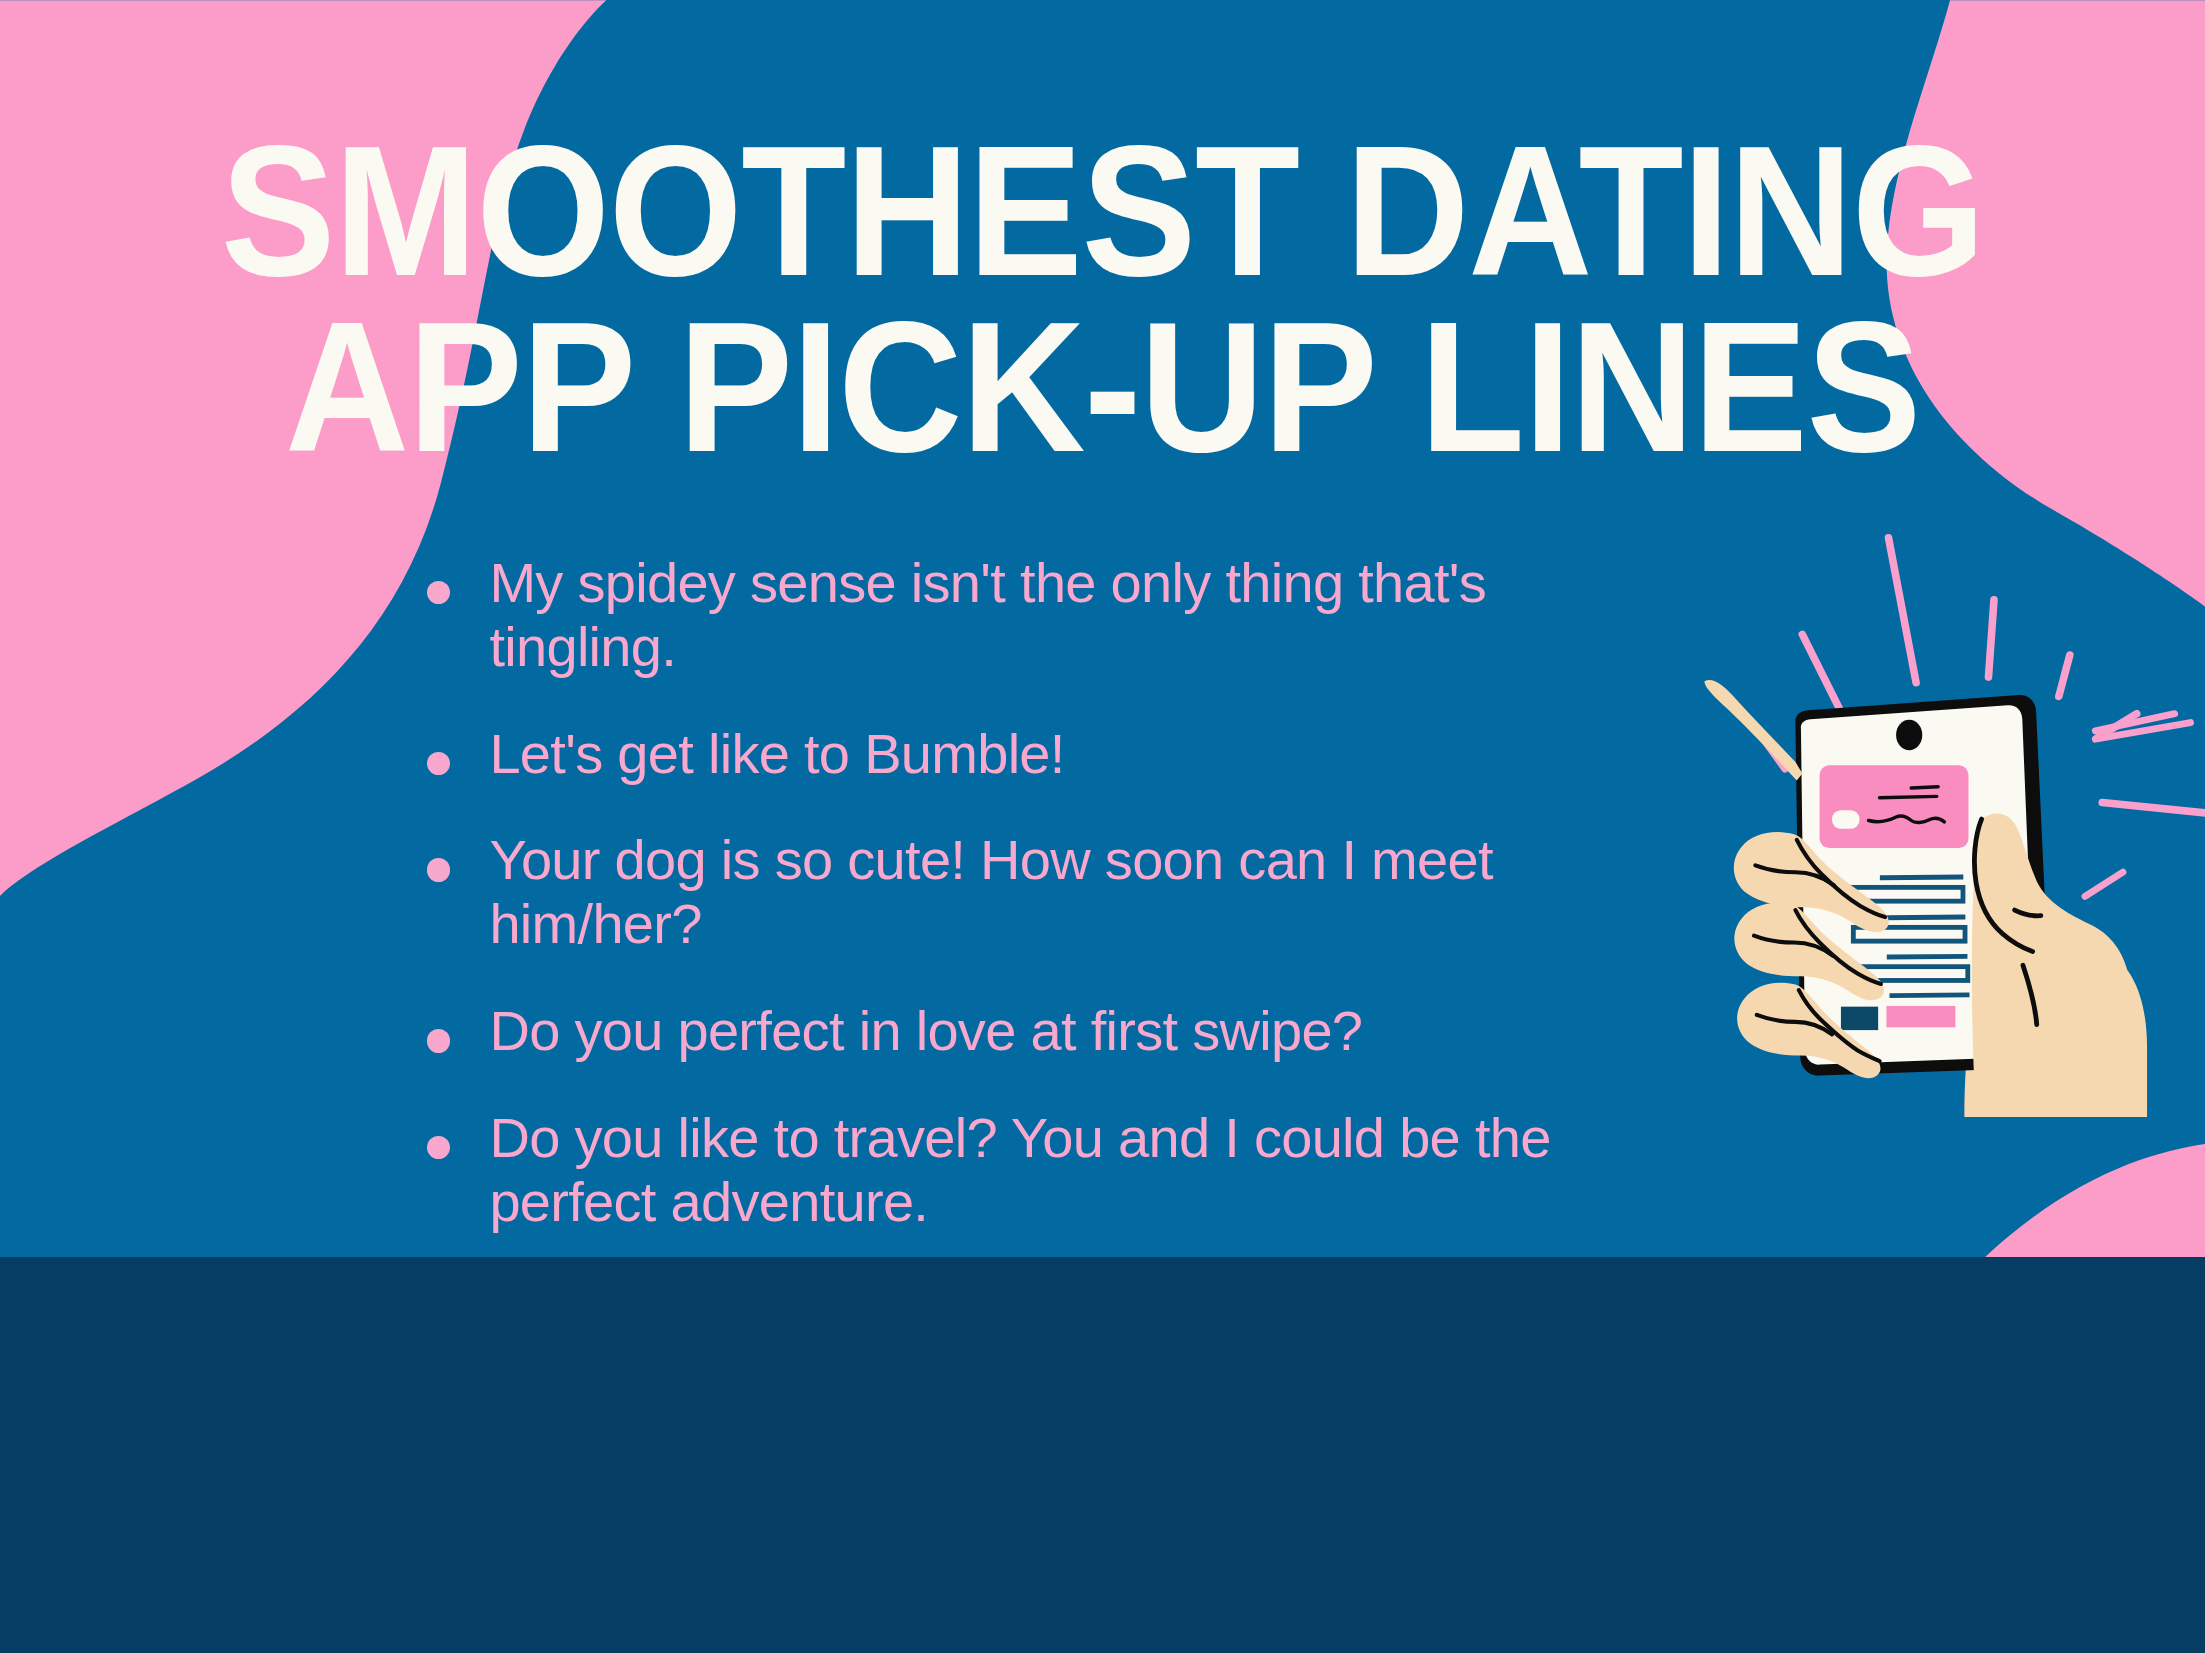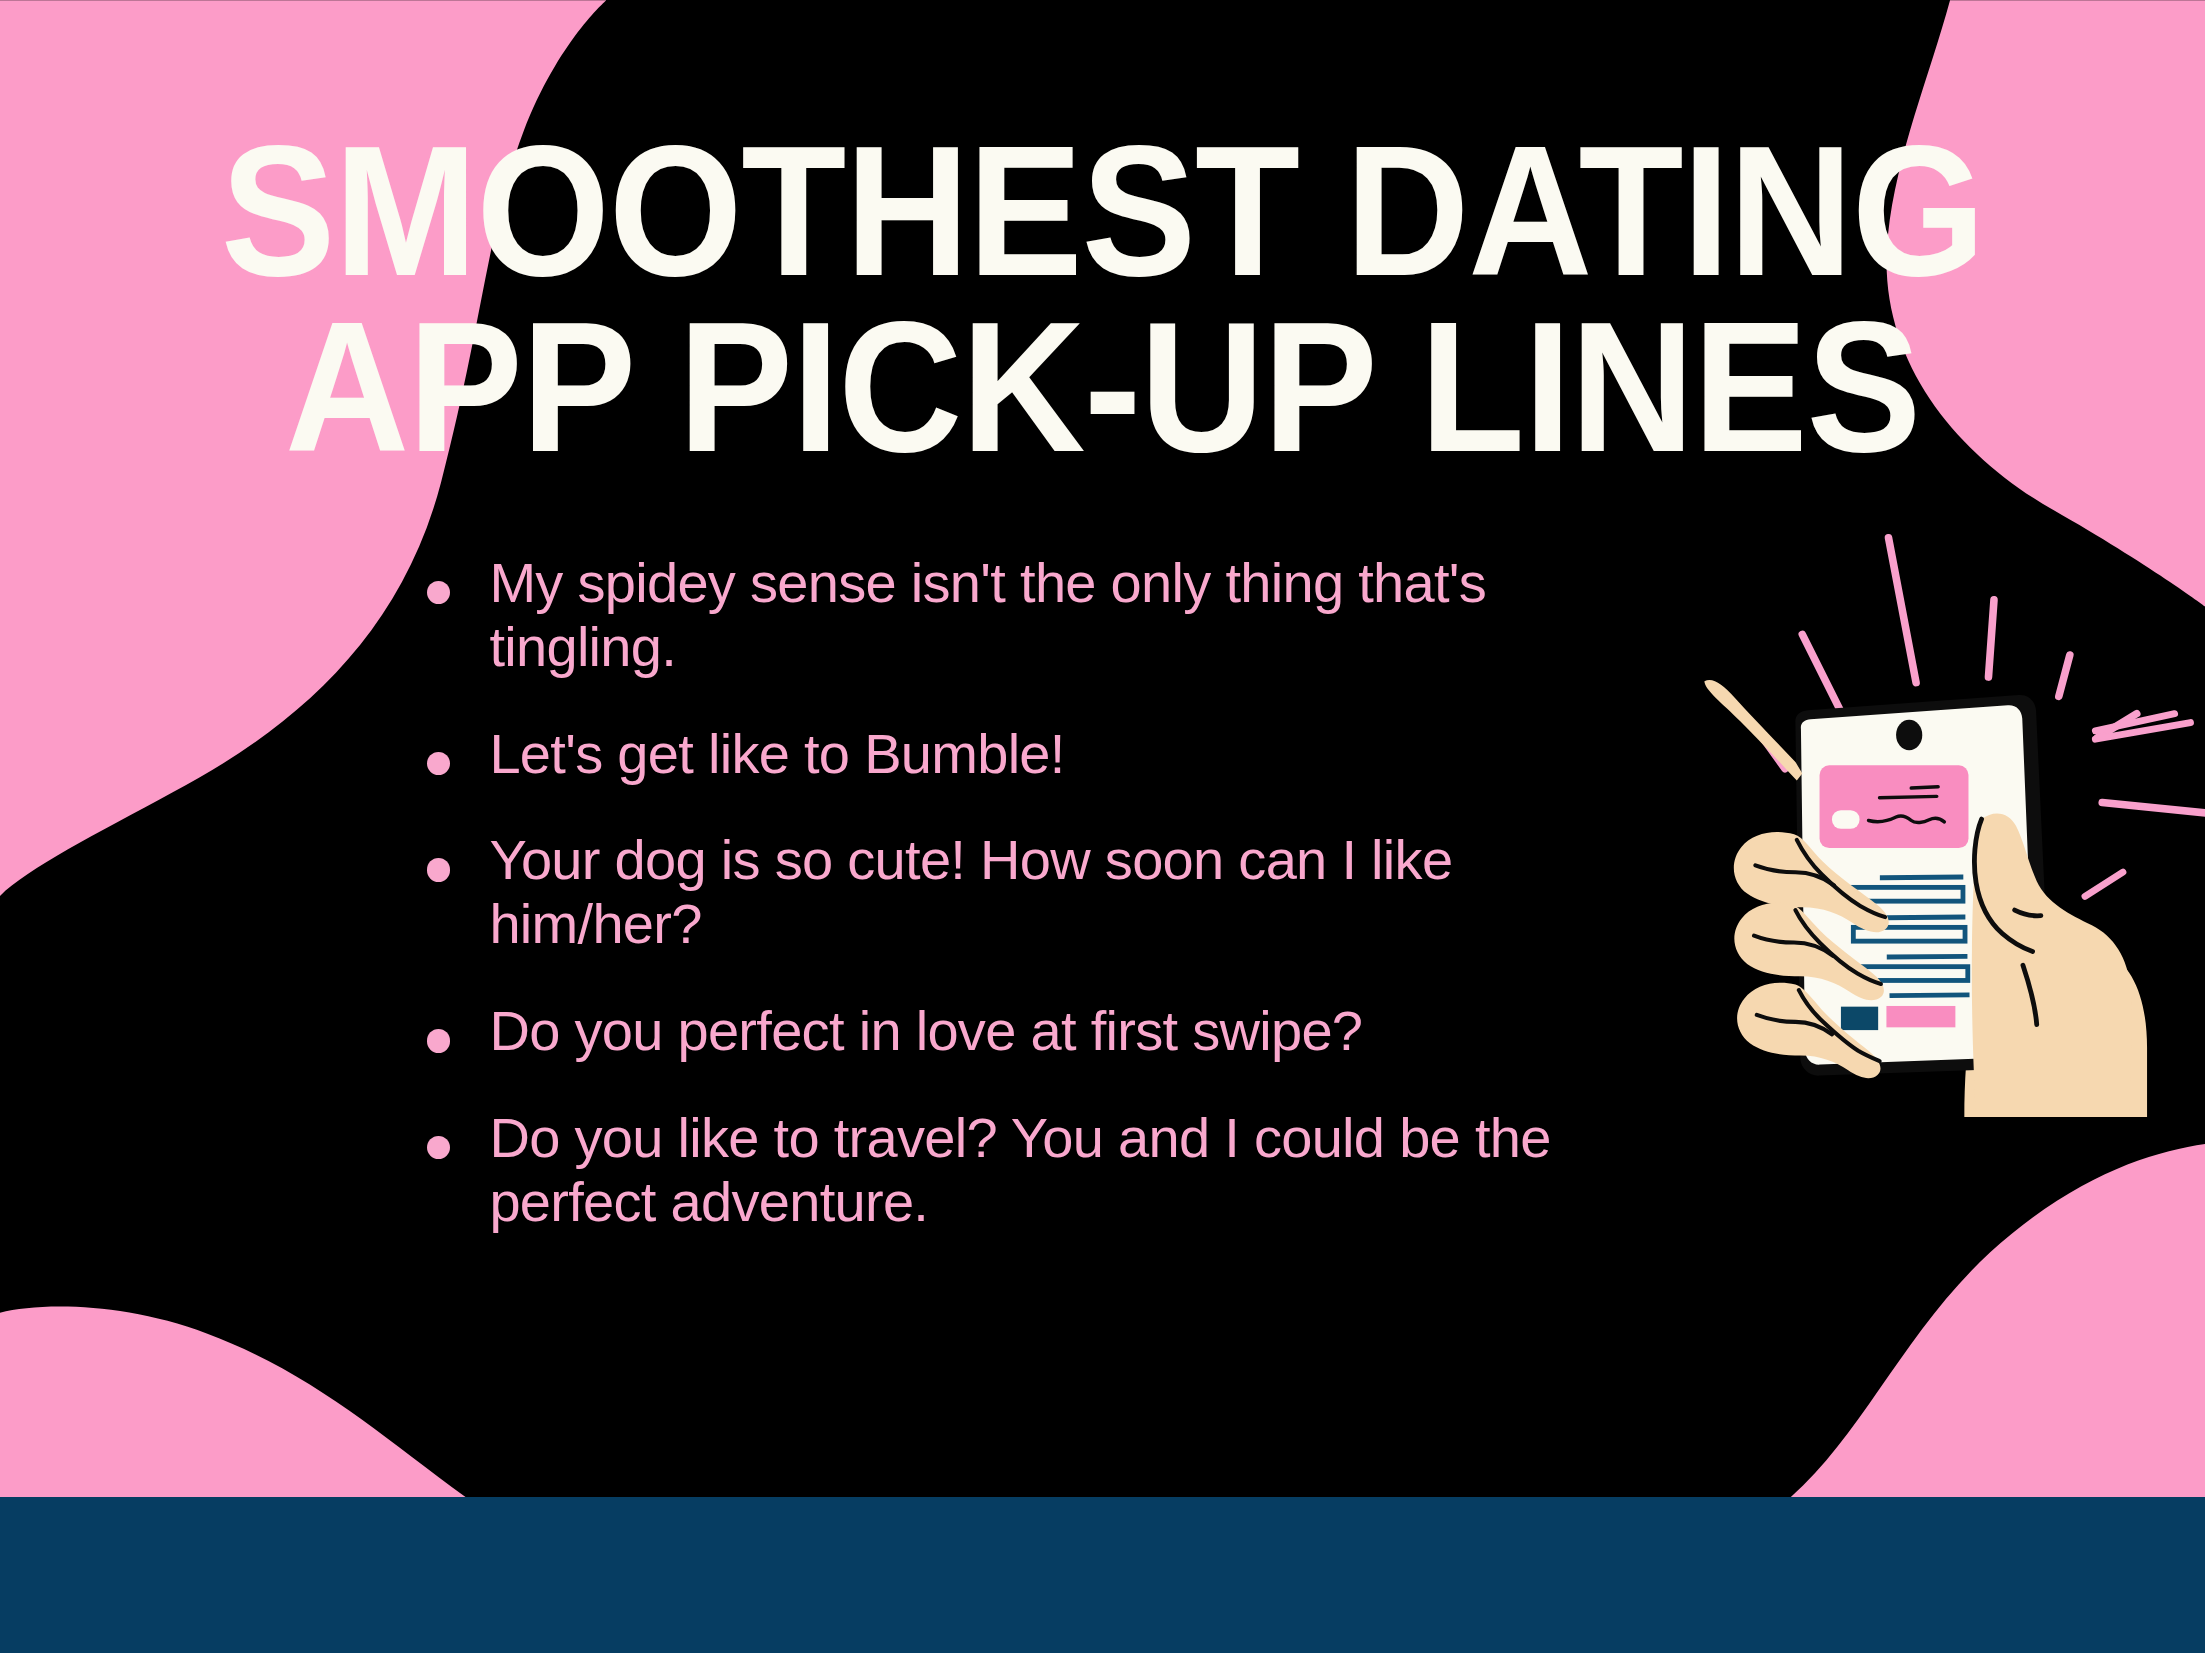--- a/index.html
+++ b/index.html
@@ -10,9 +10,9 @@
   #canvas {
     position: relative;
     width: 2205px;
-    height: 1497px;
+    height: 1257px;
     overflow: hidden;
-    background: #000000;
+    background: #0369a1;
     font-family: "Liberation Sans", sans-serif;
   }
 

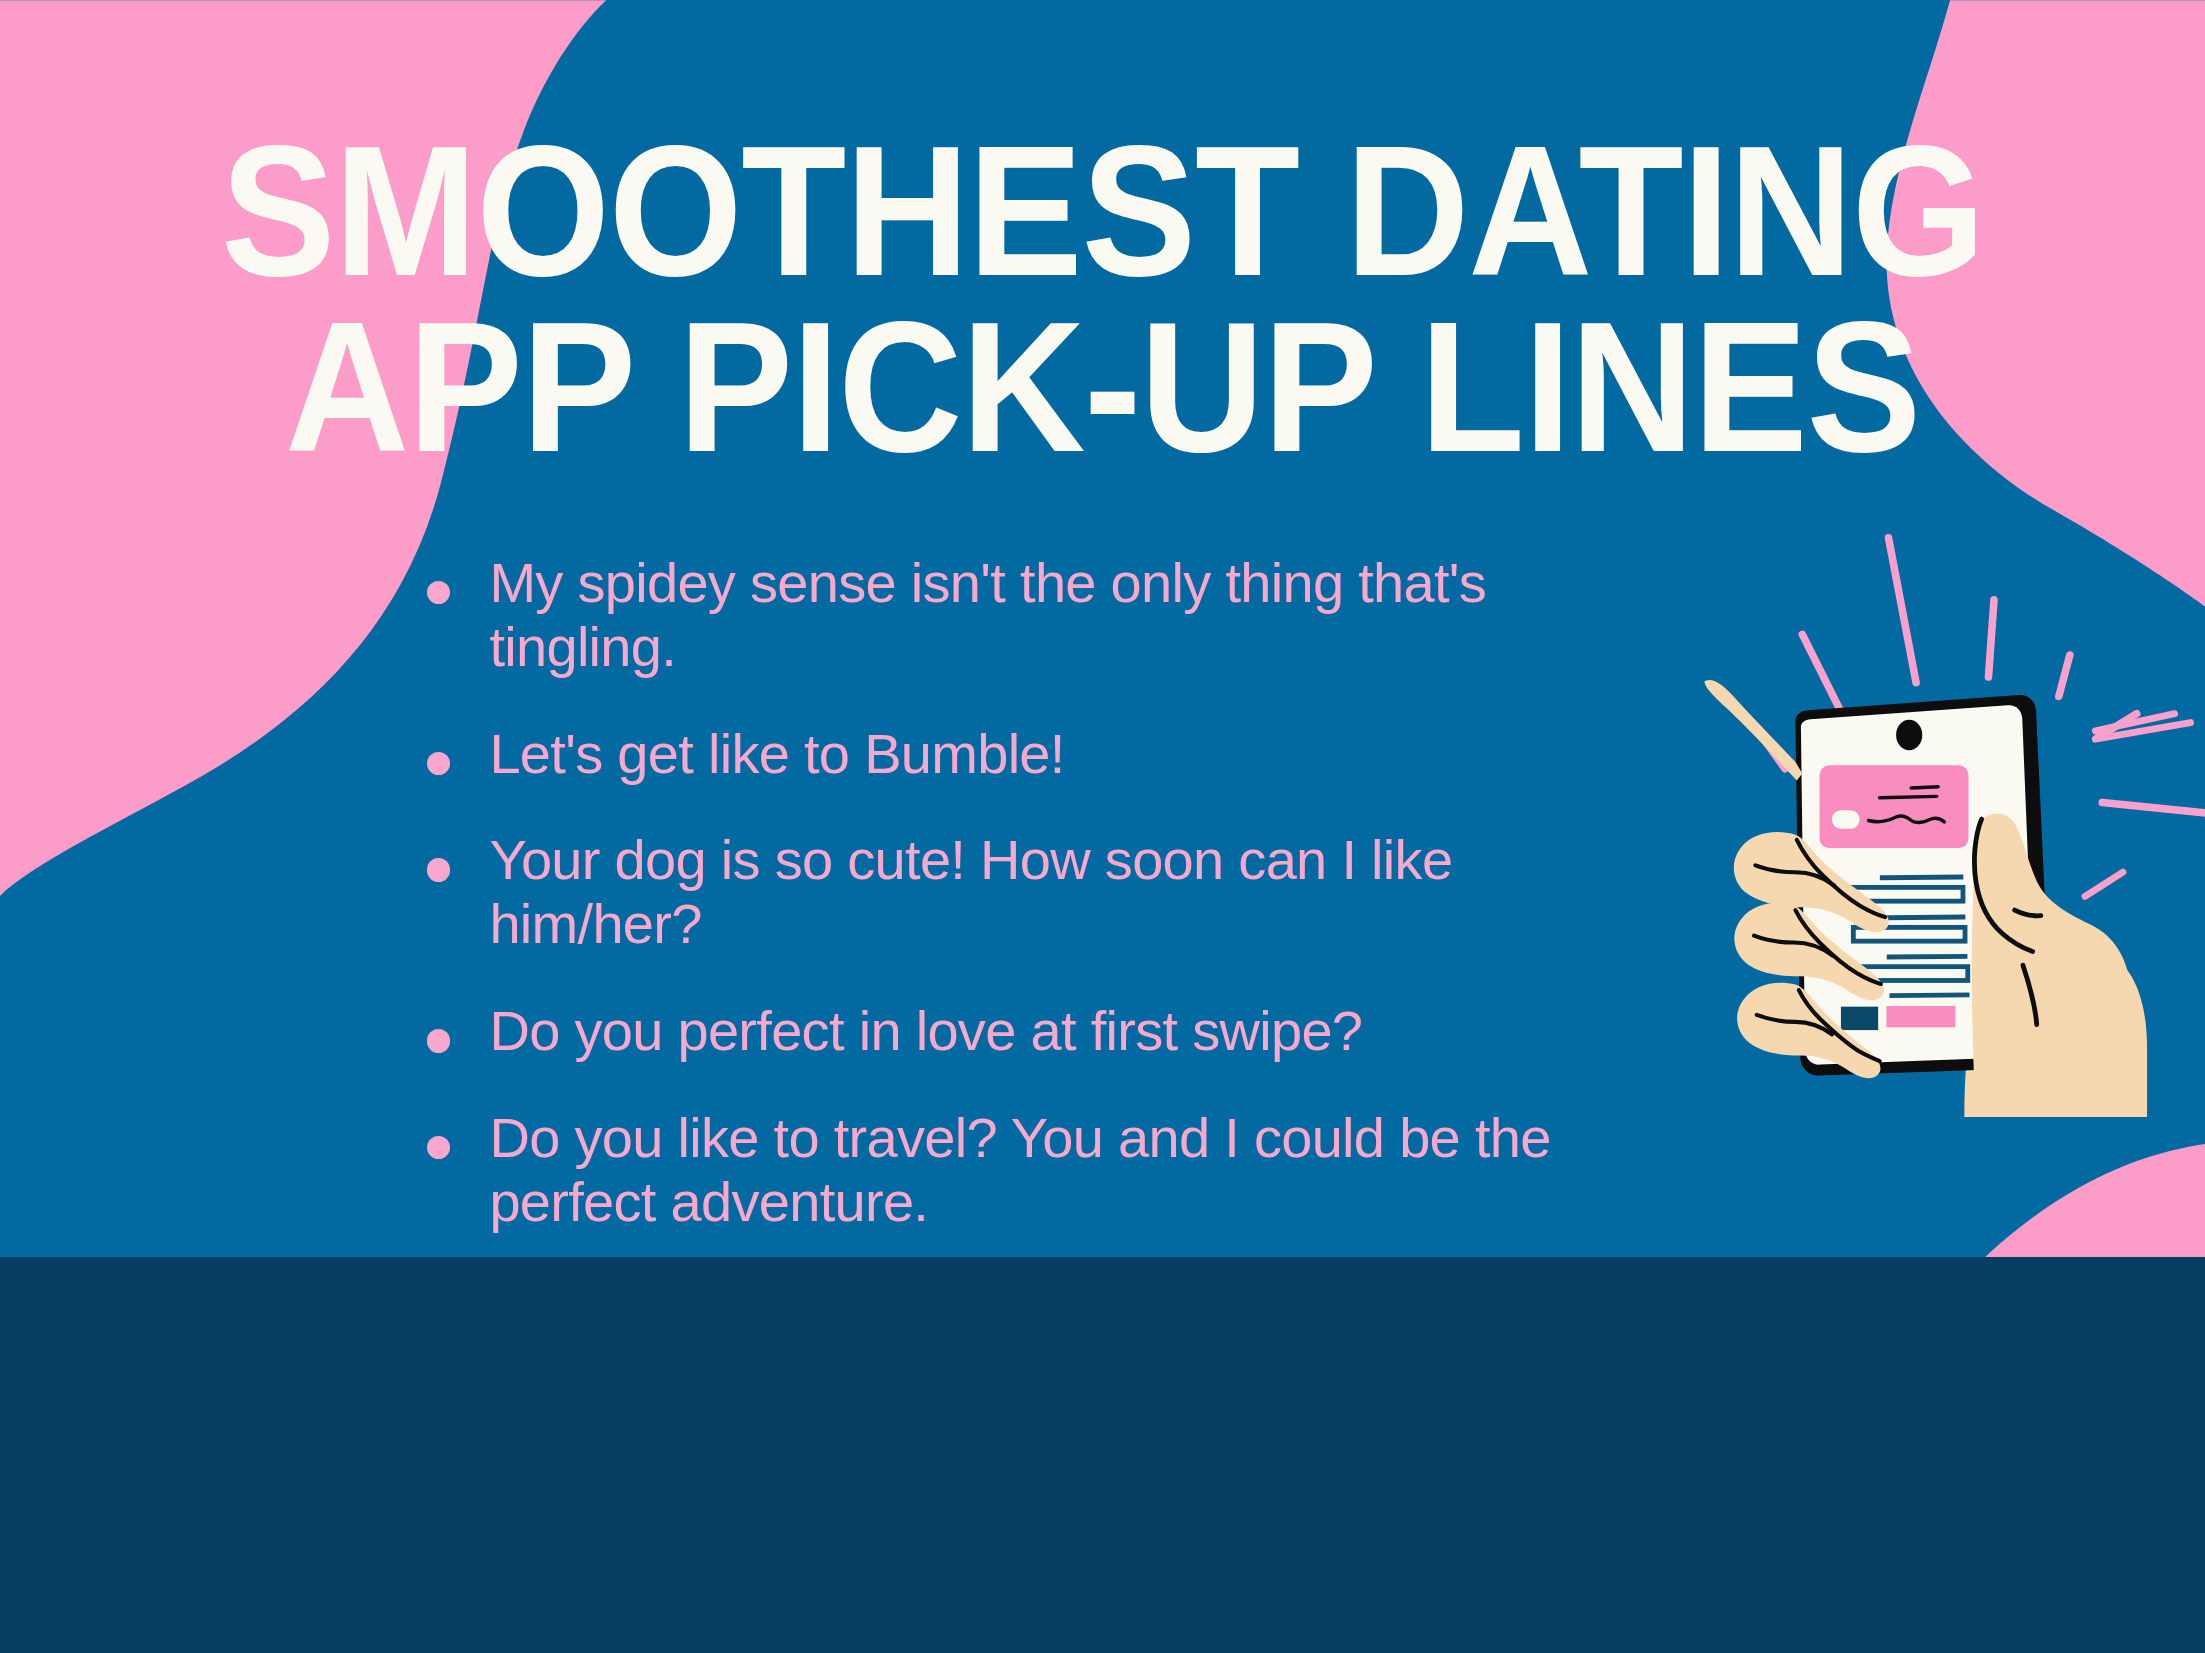--- a/index.html
+++ b/index.html
@@ -127,7 +127,7 @@
     </div>
     <div class="bullet-row">
       <span class="bullet-dot"></span>
-      <span class="bullet-text">Your dog is so cute! How soon can I like him/her?</span>
+      <span class="bullet-text">Your dog is so cute! How soon can I meet him/her?</span>
     </div>
     <div class="bullet-row">
       <span class="bullet-dot"></span>

